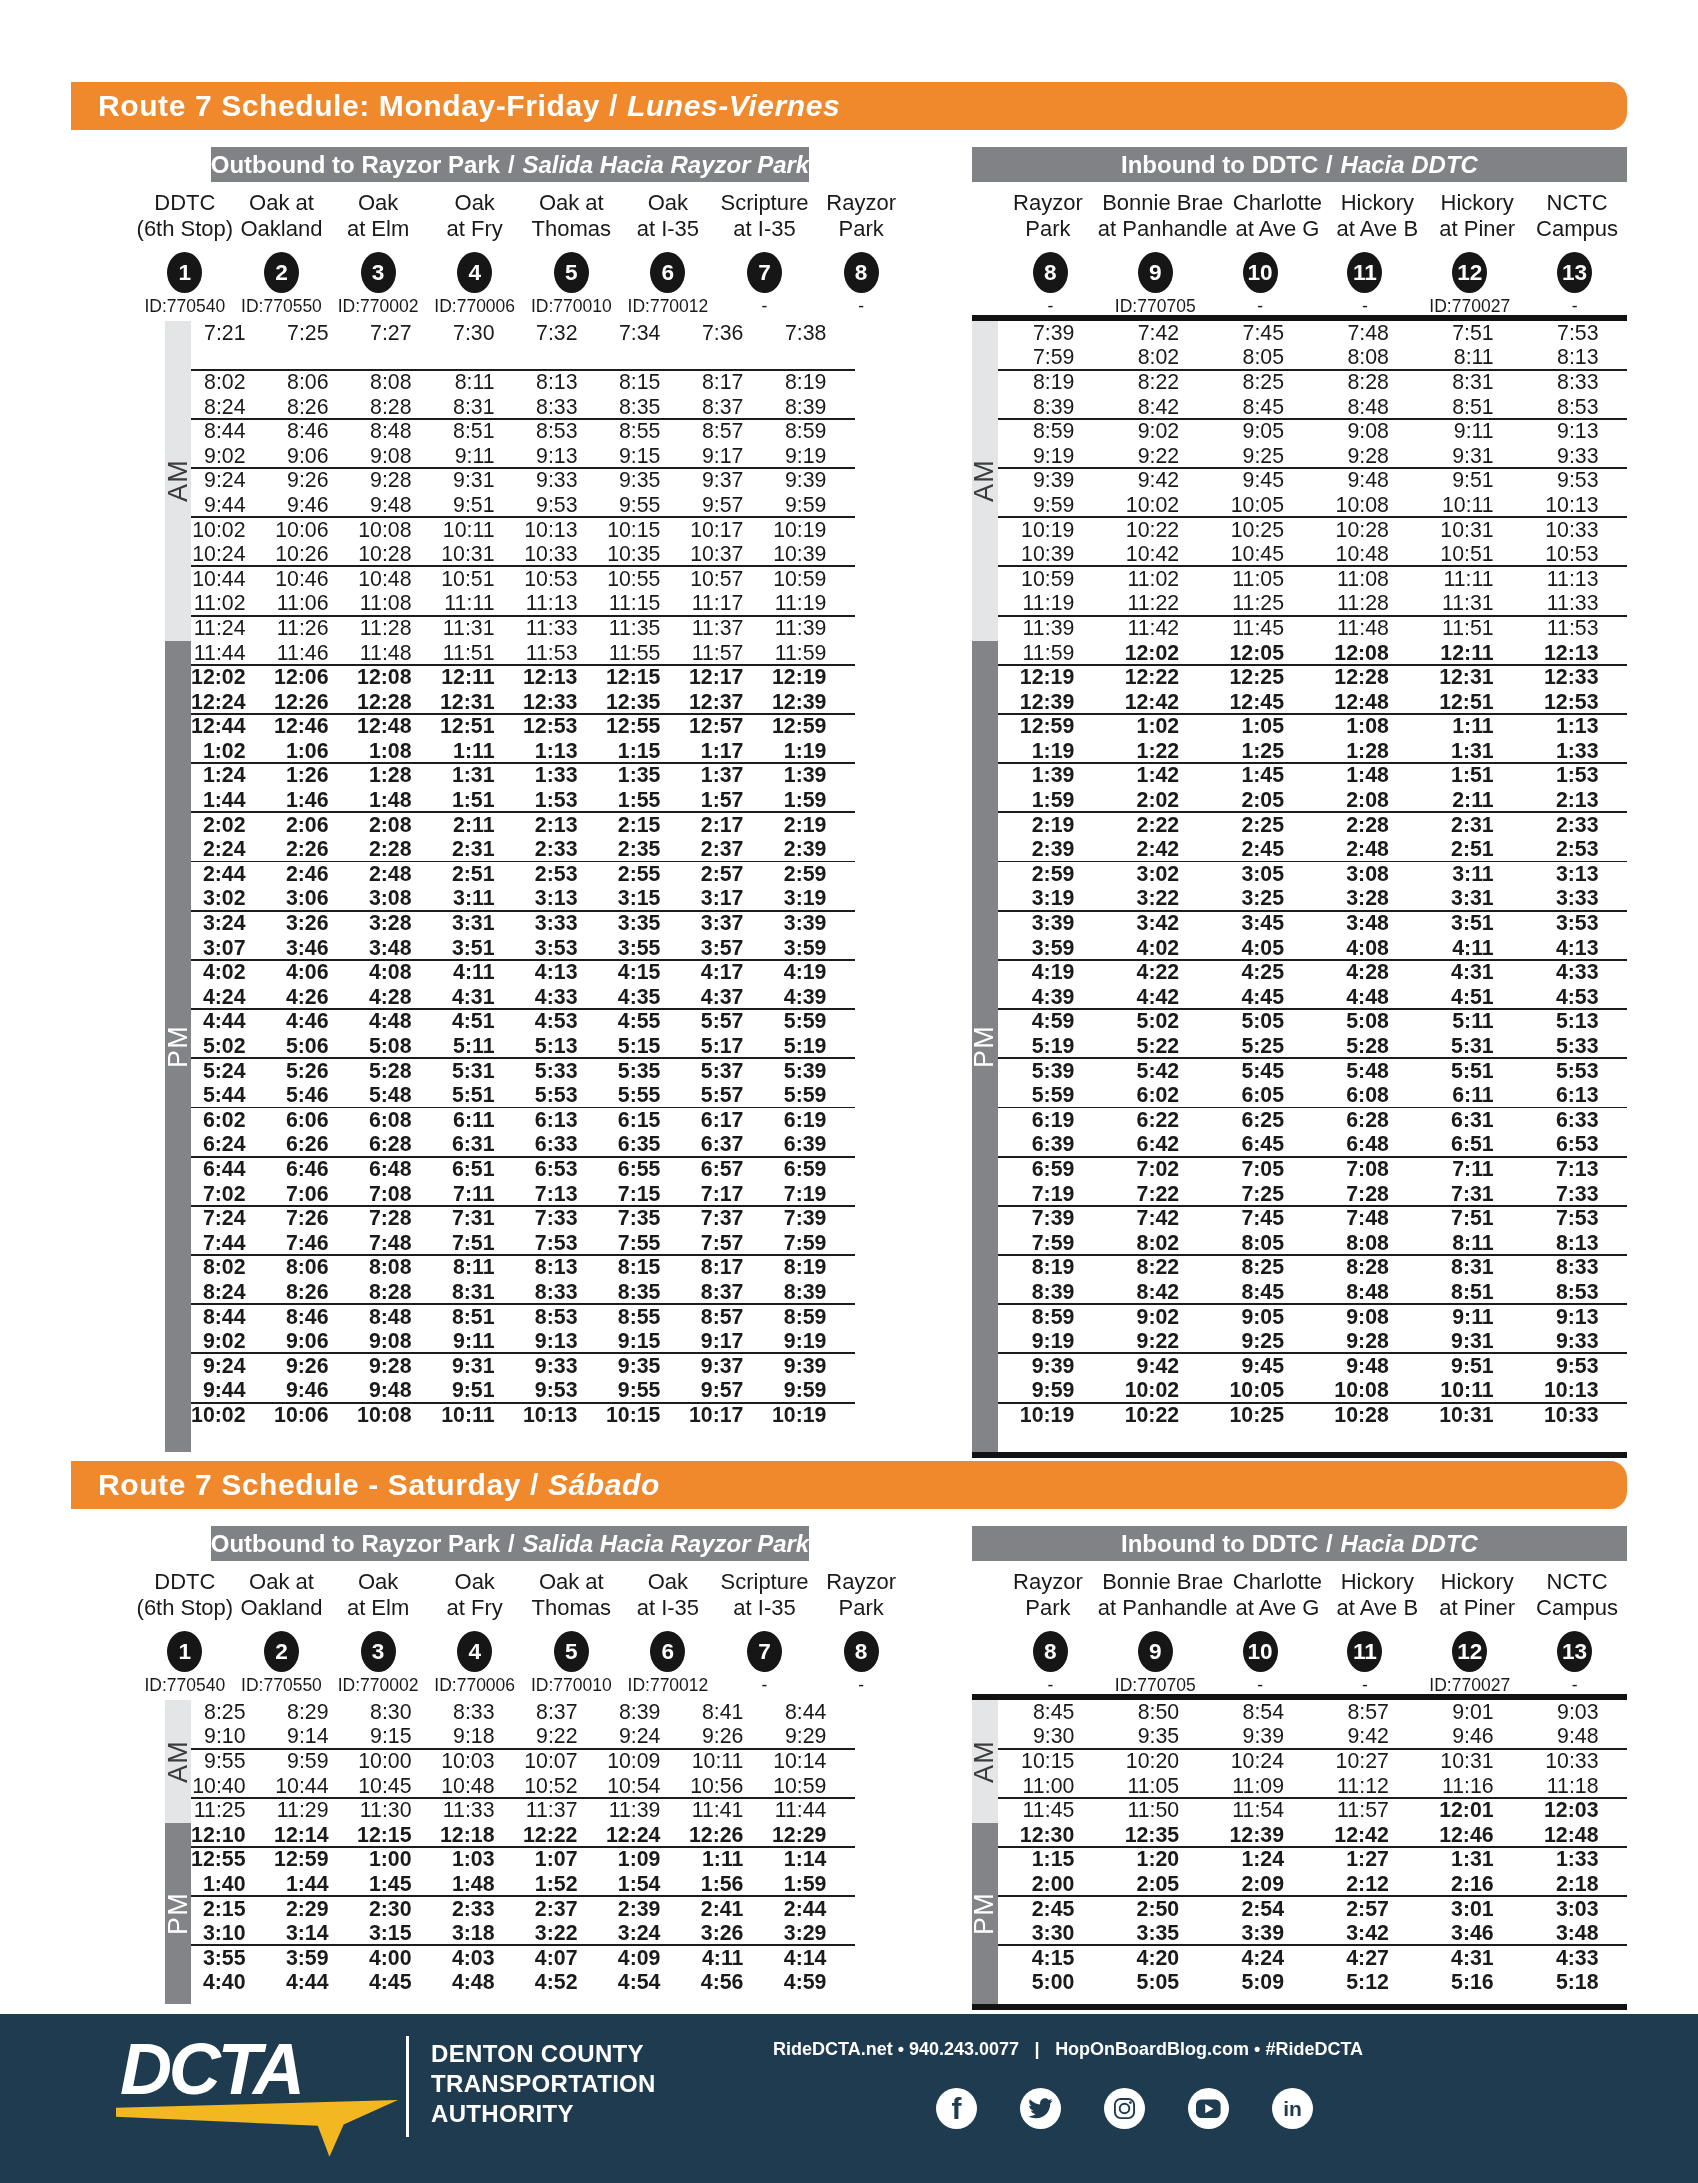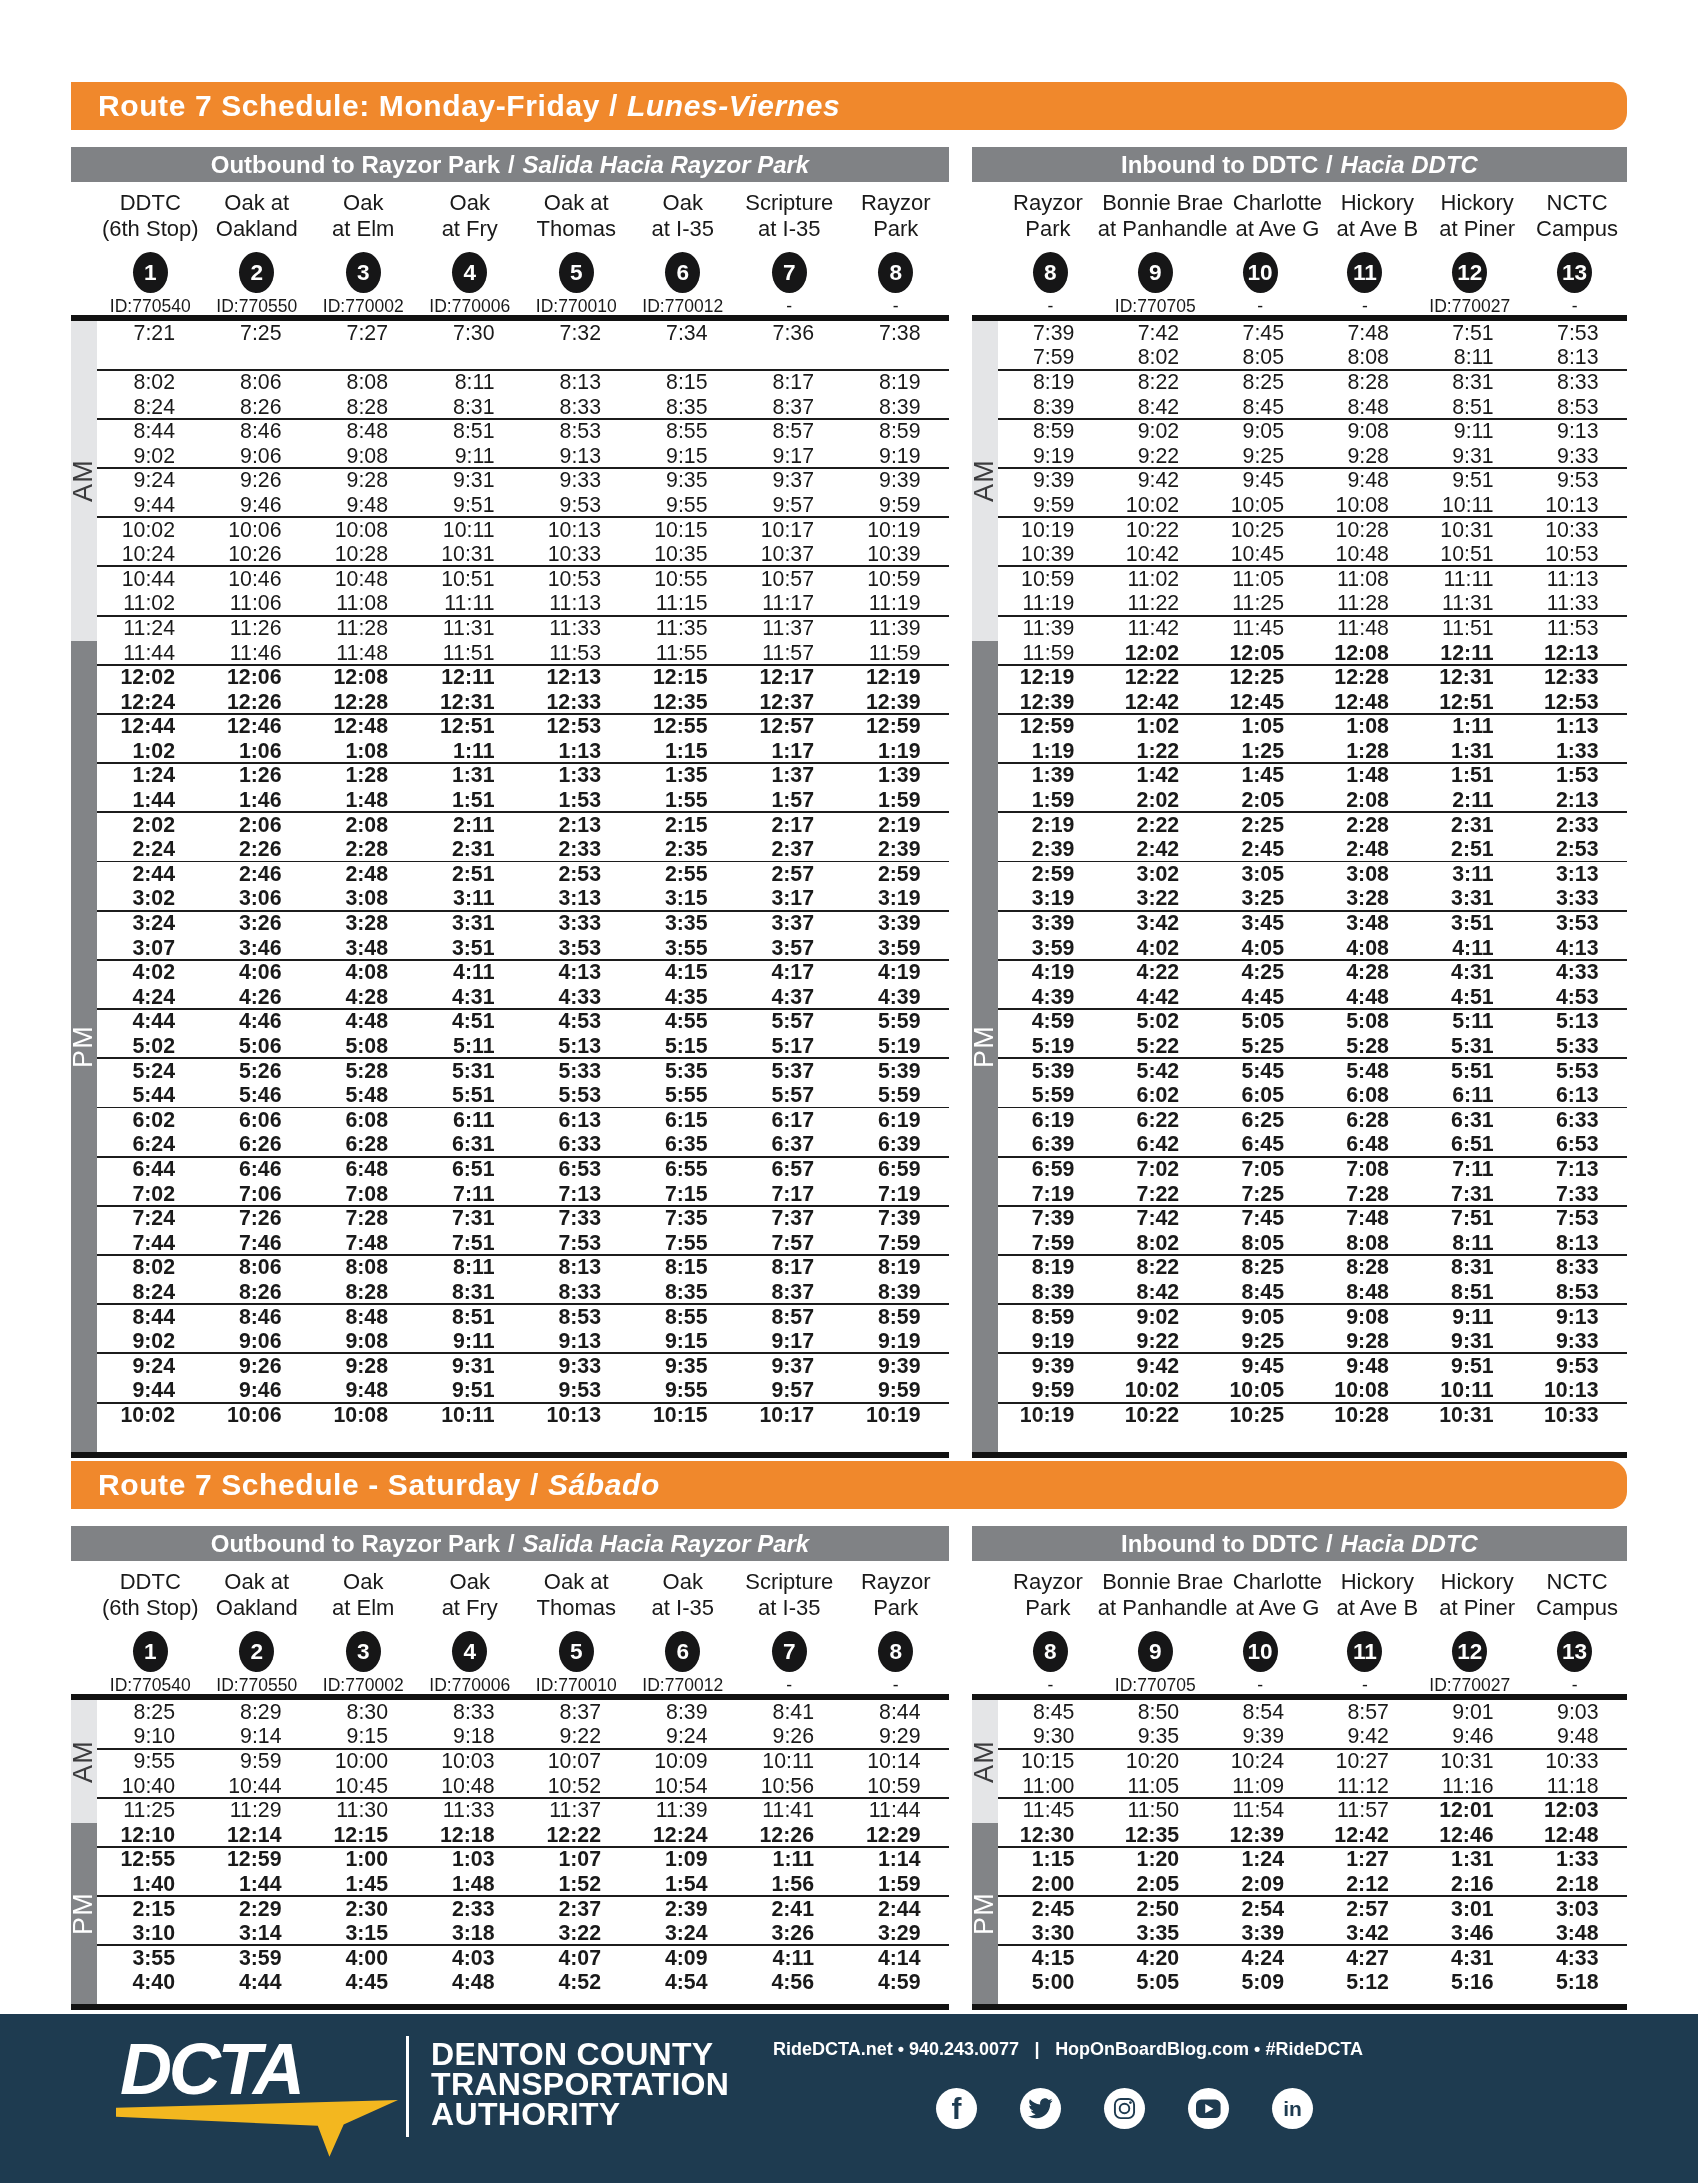--- a/index.html
+++ b/index.html
@@ -14,7 +14,7 @@
   .title-sep{font-weight:bold;padding:0 9px;}
   .tables{display:flex;gap:23px;margin-top:17px;align-items:flex-start;}
   .stable{display:flex;flex-direction:column;}
-  .outbound{width:878px;}
+  .outbound{width:878px;align-items:center;}
   .inbound{width:655px;}
   .dir-bar{height:35px;background:var(--gray,#808285);color:#fff;text-align:center;font-size:24px;
            font-weight:bold;line-height:35px;white-space:nowrap;}

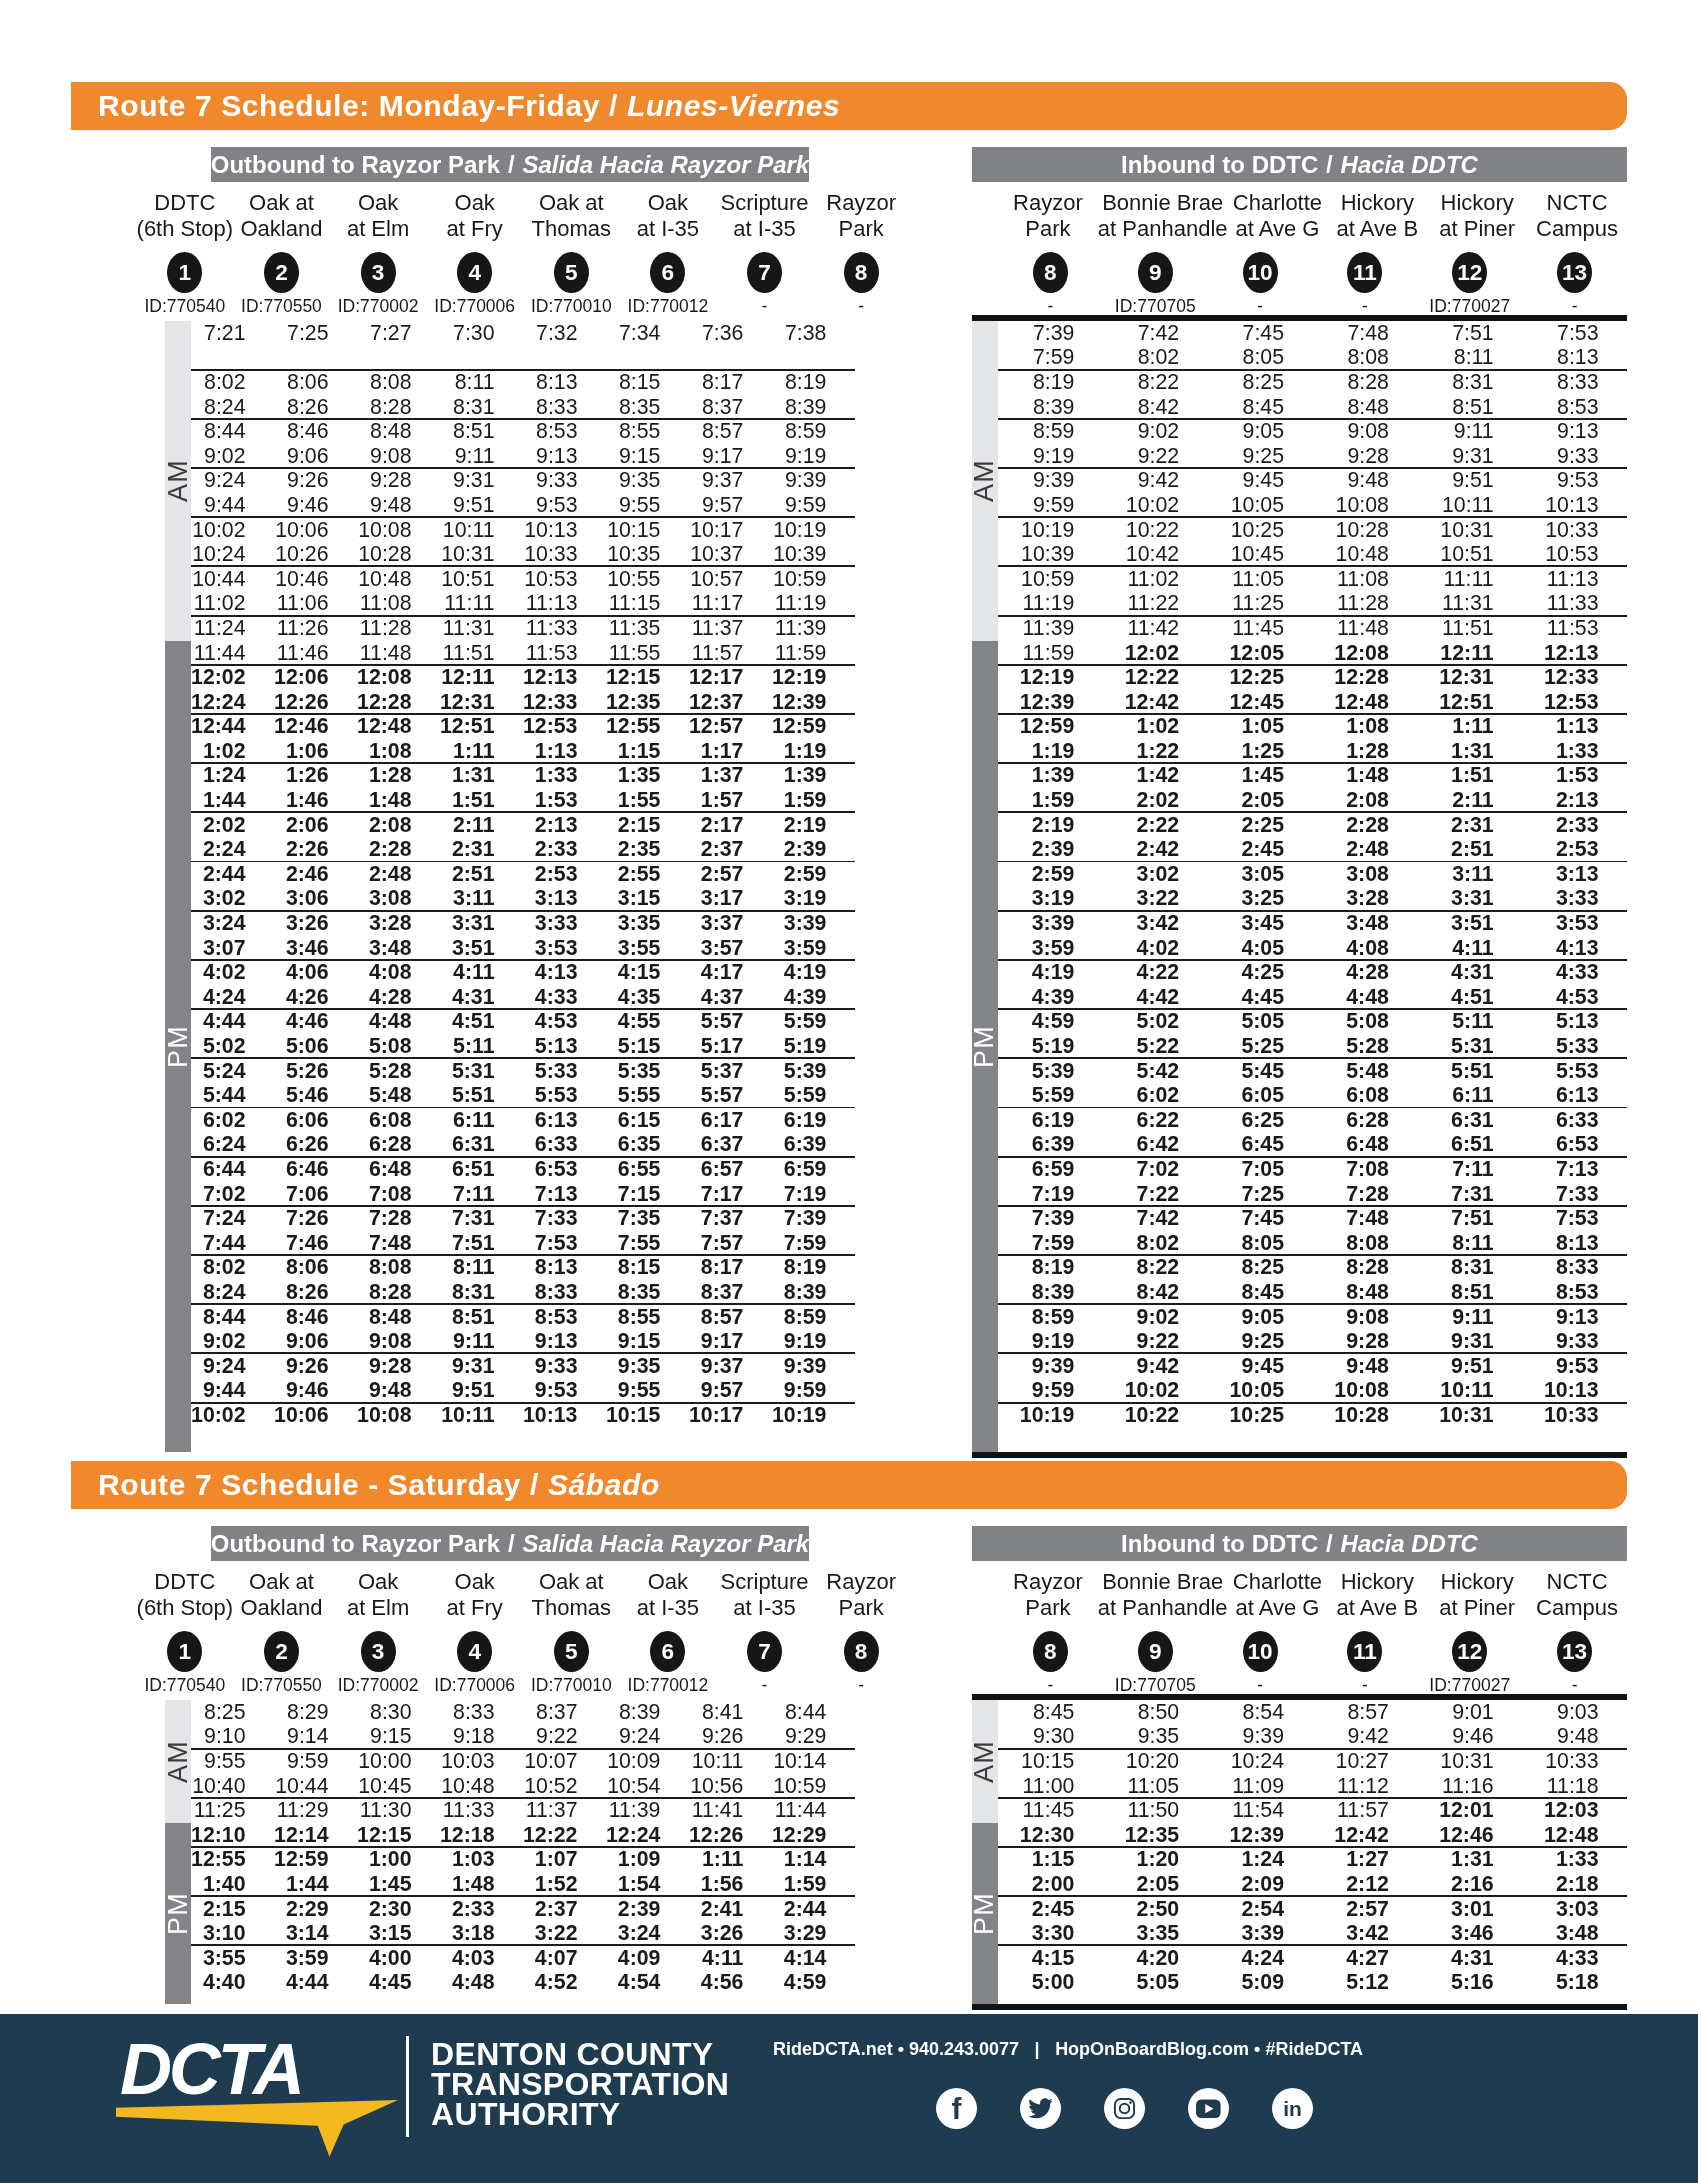--- a/index.html
+++ b/index.html
@@ -52,7 +52,7 @@
   .logo-text{font-size:72px;font-weight:bold;font-style:italic;letter-spacing:-3.2px;line-height:1;color:#fff;}
   .logo-swoosh{position:absolute;left:-3.9px;top:67px;width:282px;height:58px;color:var(--yellow,#F3B71F);}
   .logo-divider{width:3.2px;background:#fff;height:101px;margin:2.6px 22px 0 3.9px;}
-  .org{font-size:32px;font-weight:bold;line-height:30px;letter-spacing:0.3px;padding-top:5.2px;white-space:nowrap;}
+  .org{font-size:24px;font-weight:bold;line-height:30px;letter-spacing:0.3px;padding-top:5.2px;white-space:nowrap;}
   .footer-right{position:absolute;left:773px;top:24.6px;}
   .footer-text{font-size:18px;font-weight:bold;white-space:nowrap;}
   .pipe{padding:0 15.5px;font-weight:bold;}

